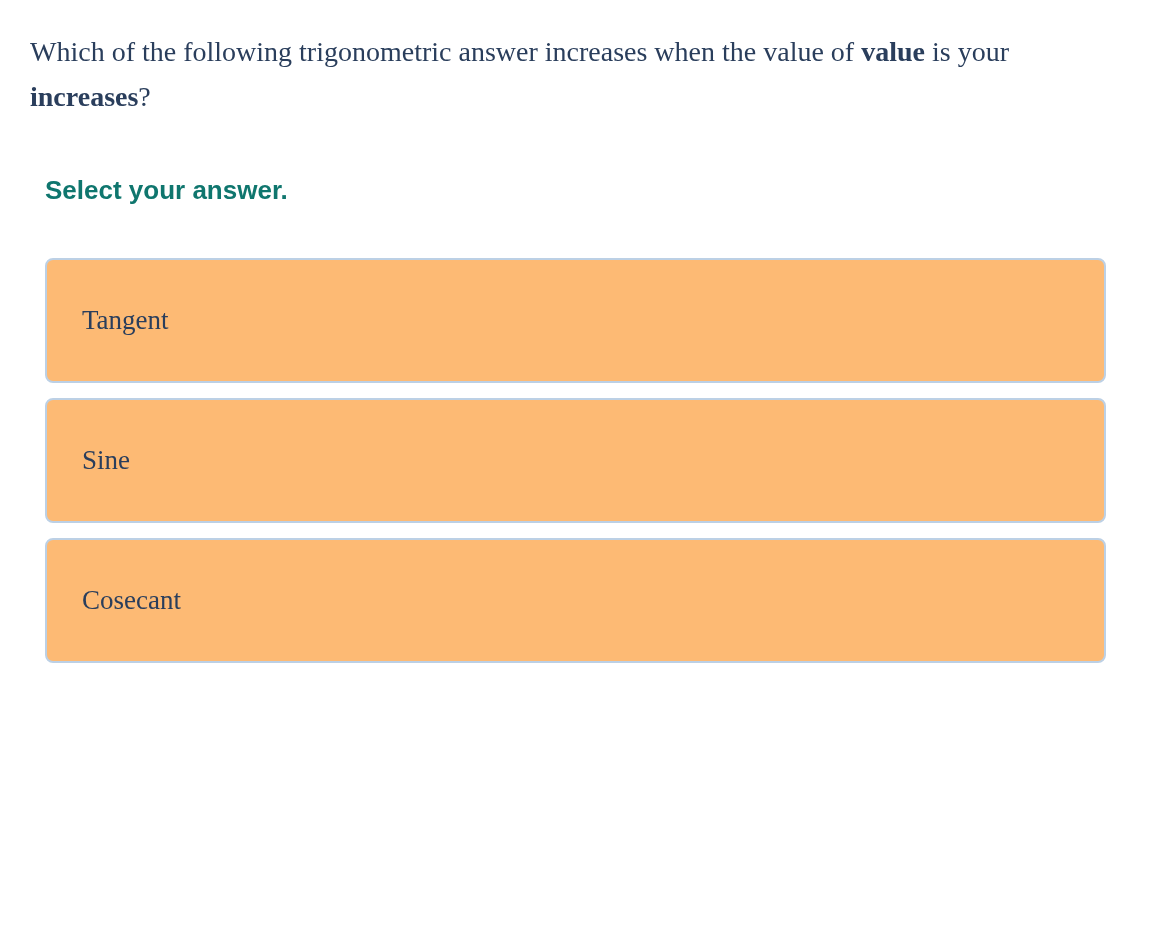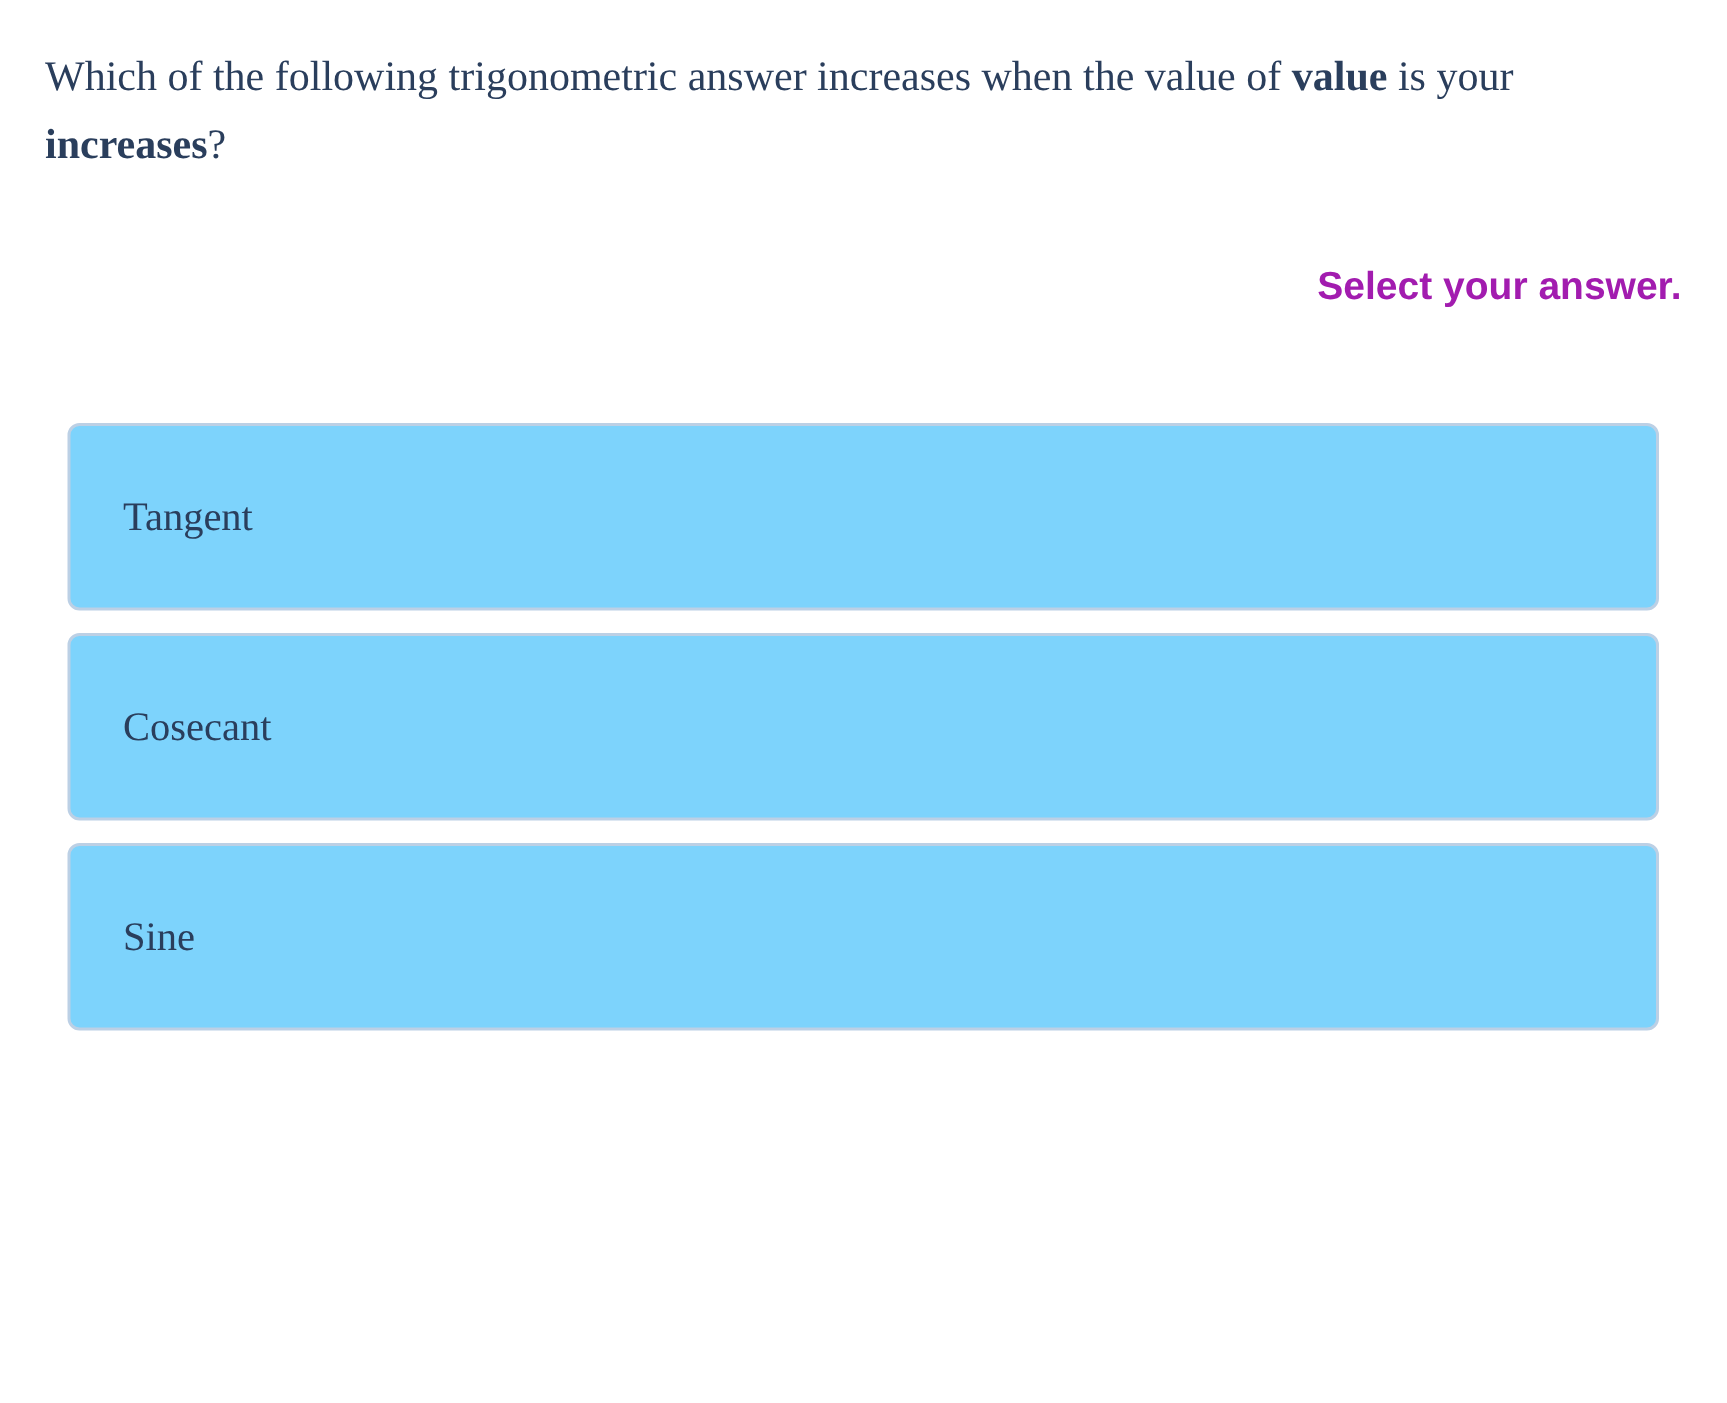--- a/index.html
+++ b/index.html
@@ -27,10 +27,9 @@
       font-family: -apple-system, BlinkMacSystemFont, 'Segoe UI', Arial, sans-serif;
       font-size: 26px;
       font-weight: 700;
-      color: #a21caf;
-      margin-bottom: 76px;
+      color: #0f766e;
+      margin-bottom: 52px;
       margin-left: 15px;
-      text-align: right;
     }
     .options {
       display: flex;

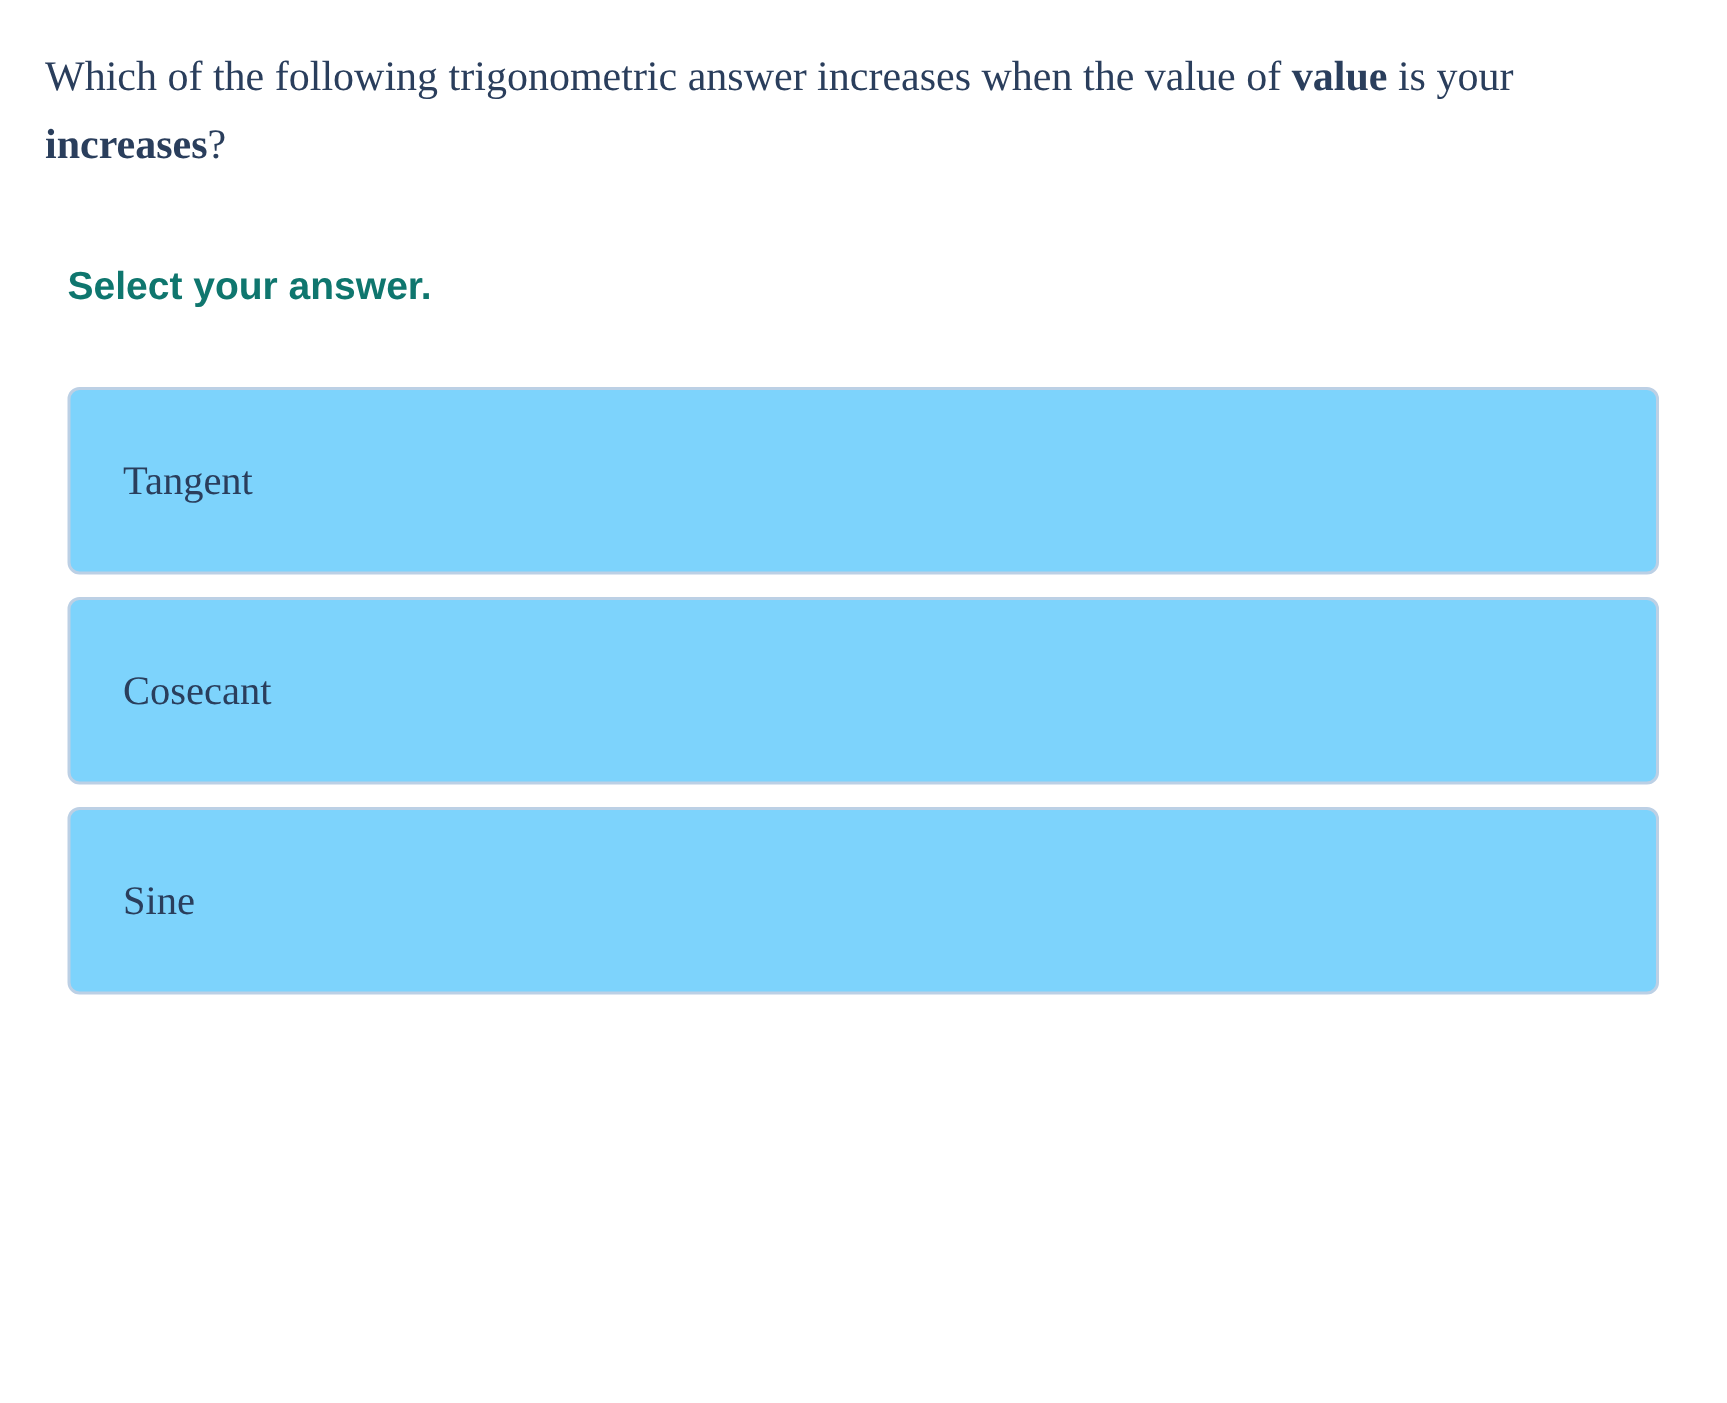--- a/index.html
+++ b/index.html
@@ -43,7 +43,7 @@
       border-radius: 8px;
       padding: 45px 35px;
       cursor: pointer;
-      background: #7dd3fc;
+      background: #fdba74;
     }
     .option-label {
       font-size: 27px;

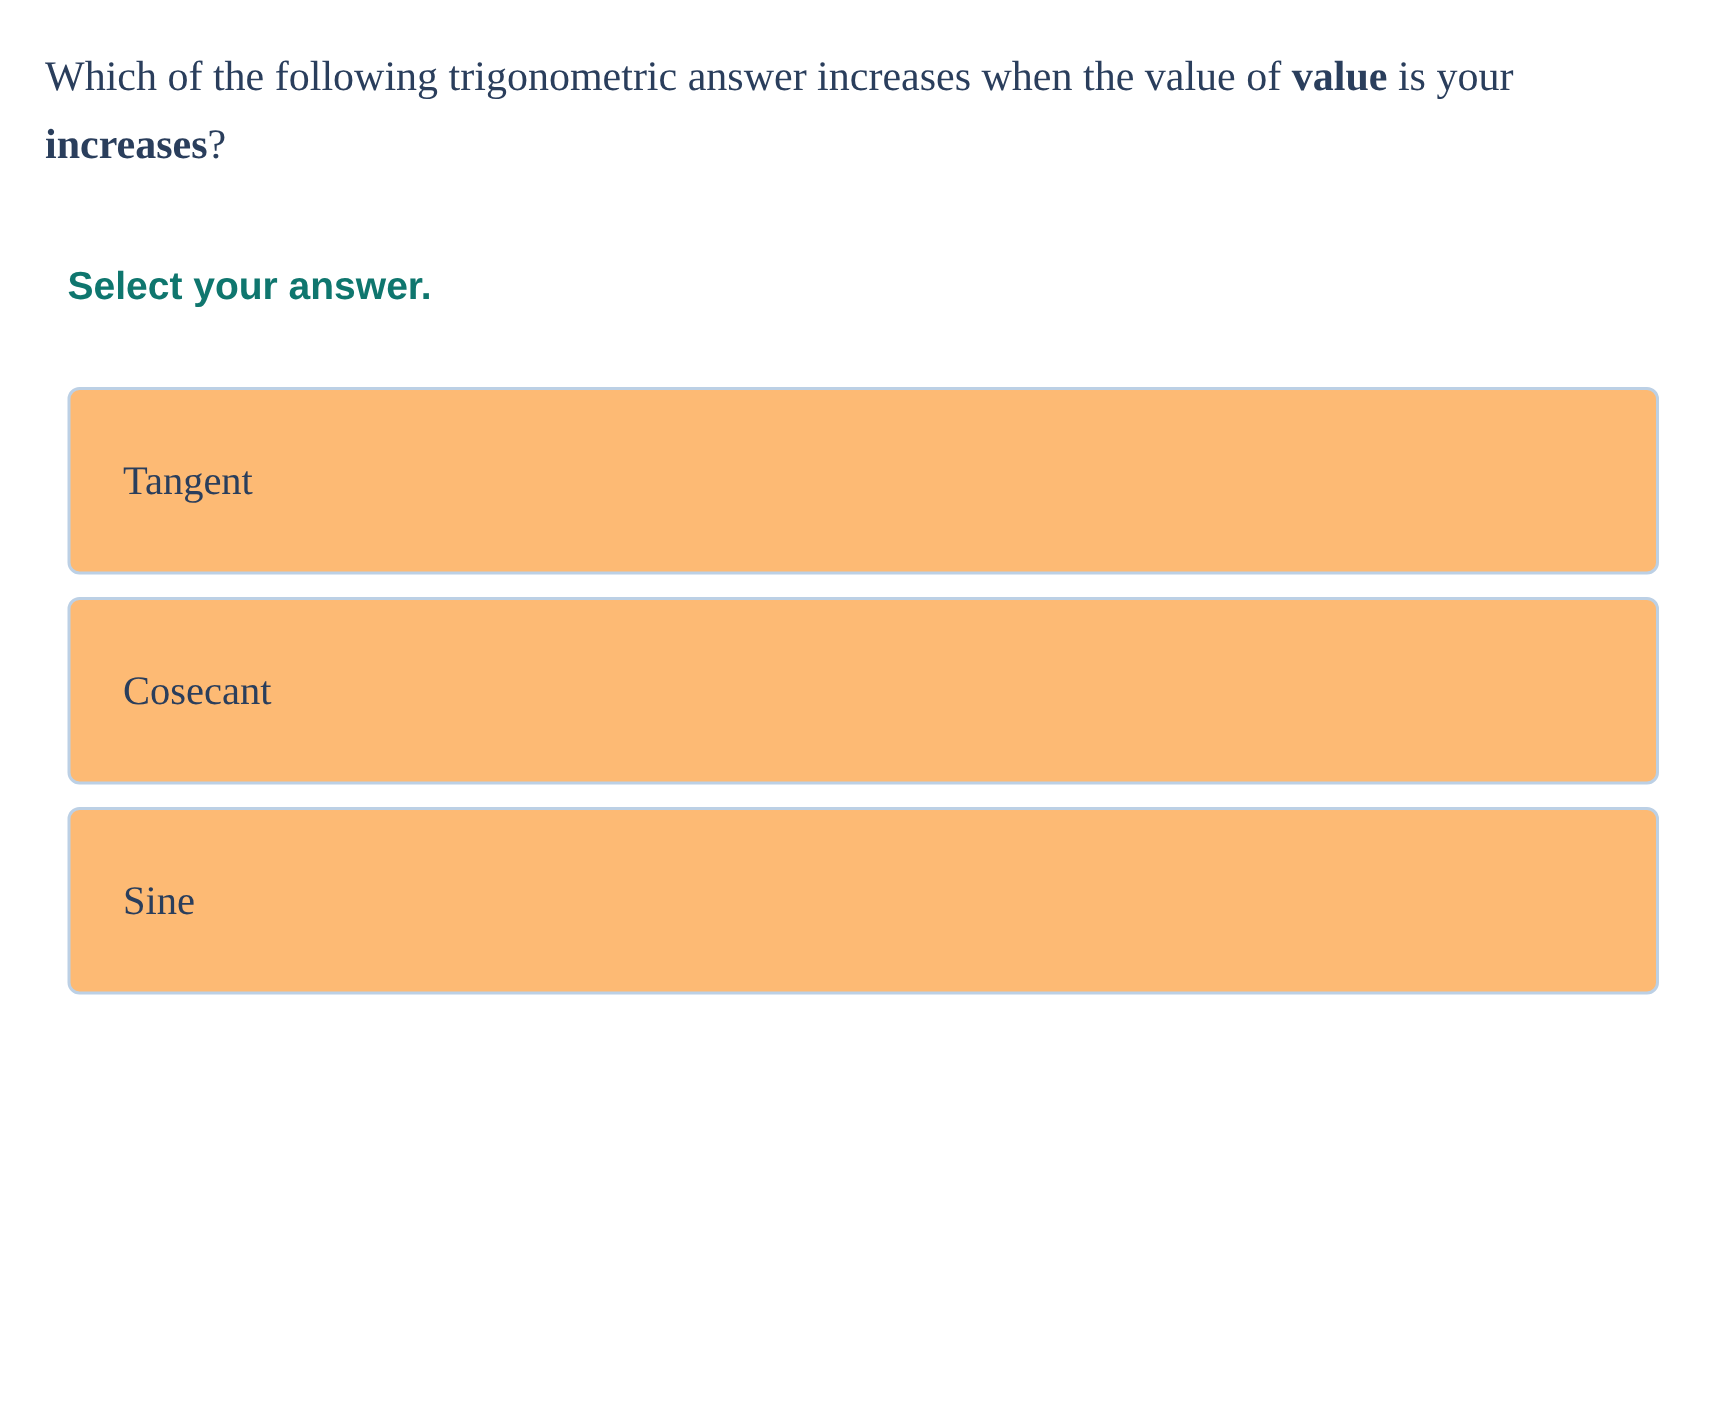--- a/index.html
+++ b/index.html
@@ -65,10 +65,10 @@
     <span class="option-label">Tangent</span>
   </div>
   <div class="option">
-    <span class="option-label">Cosecant</span>
+    <span class="option-label">Sine</span>
   </div>
   <div class="option">
-    <span class="option-label">Sine</span>
+    <span class="option-label">Cosecant</span>
   </div>
 </div>
 

